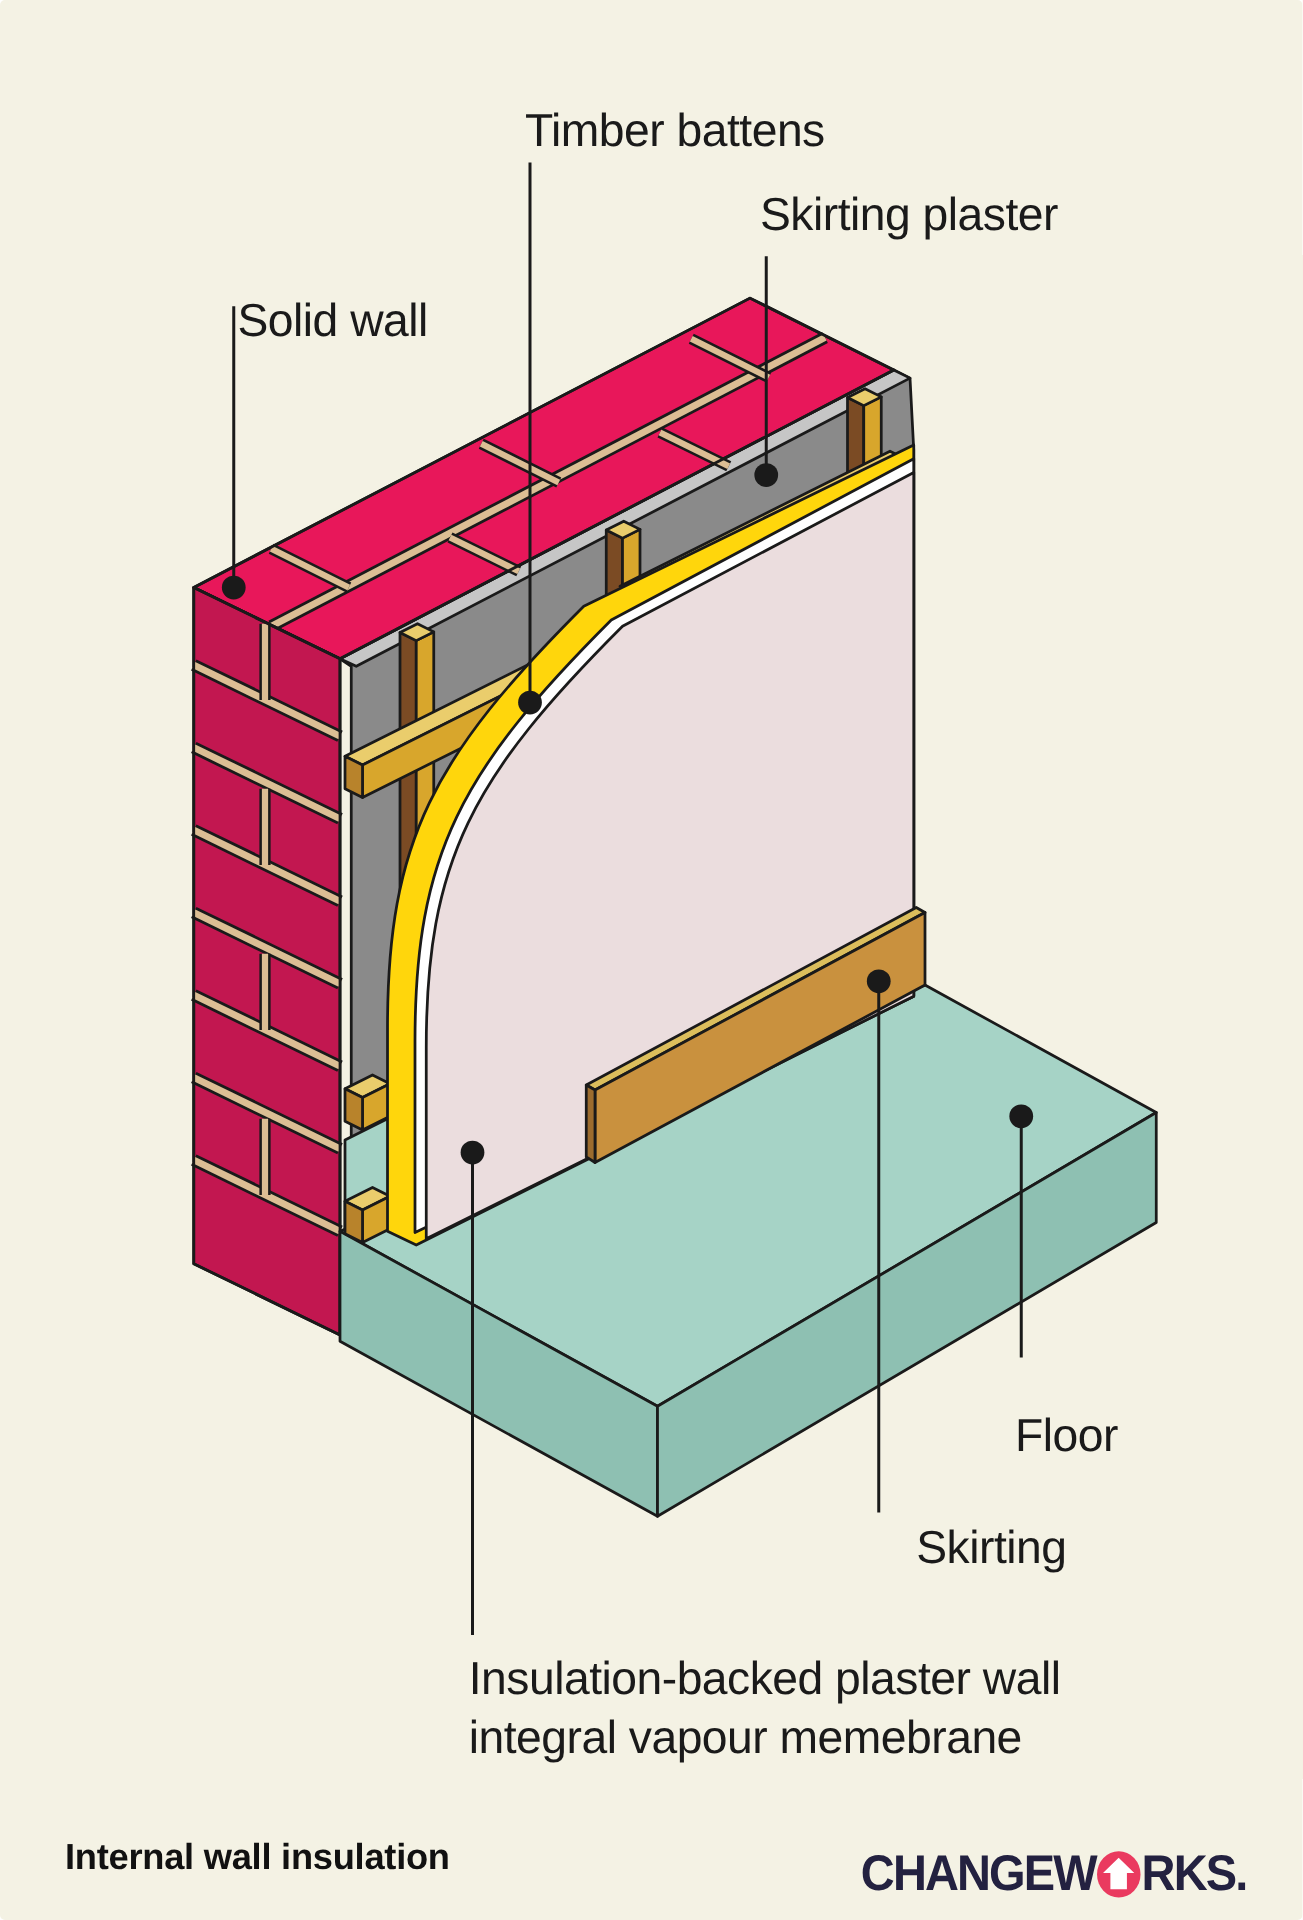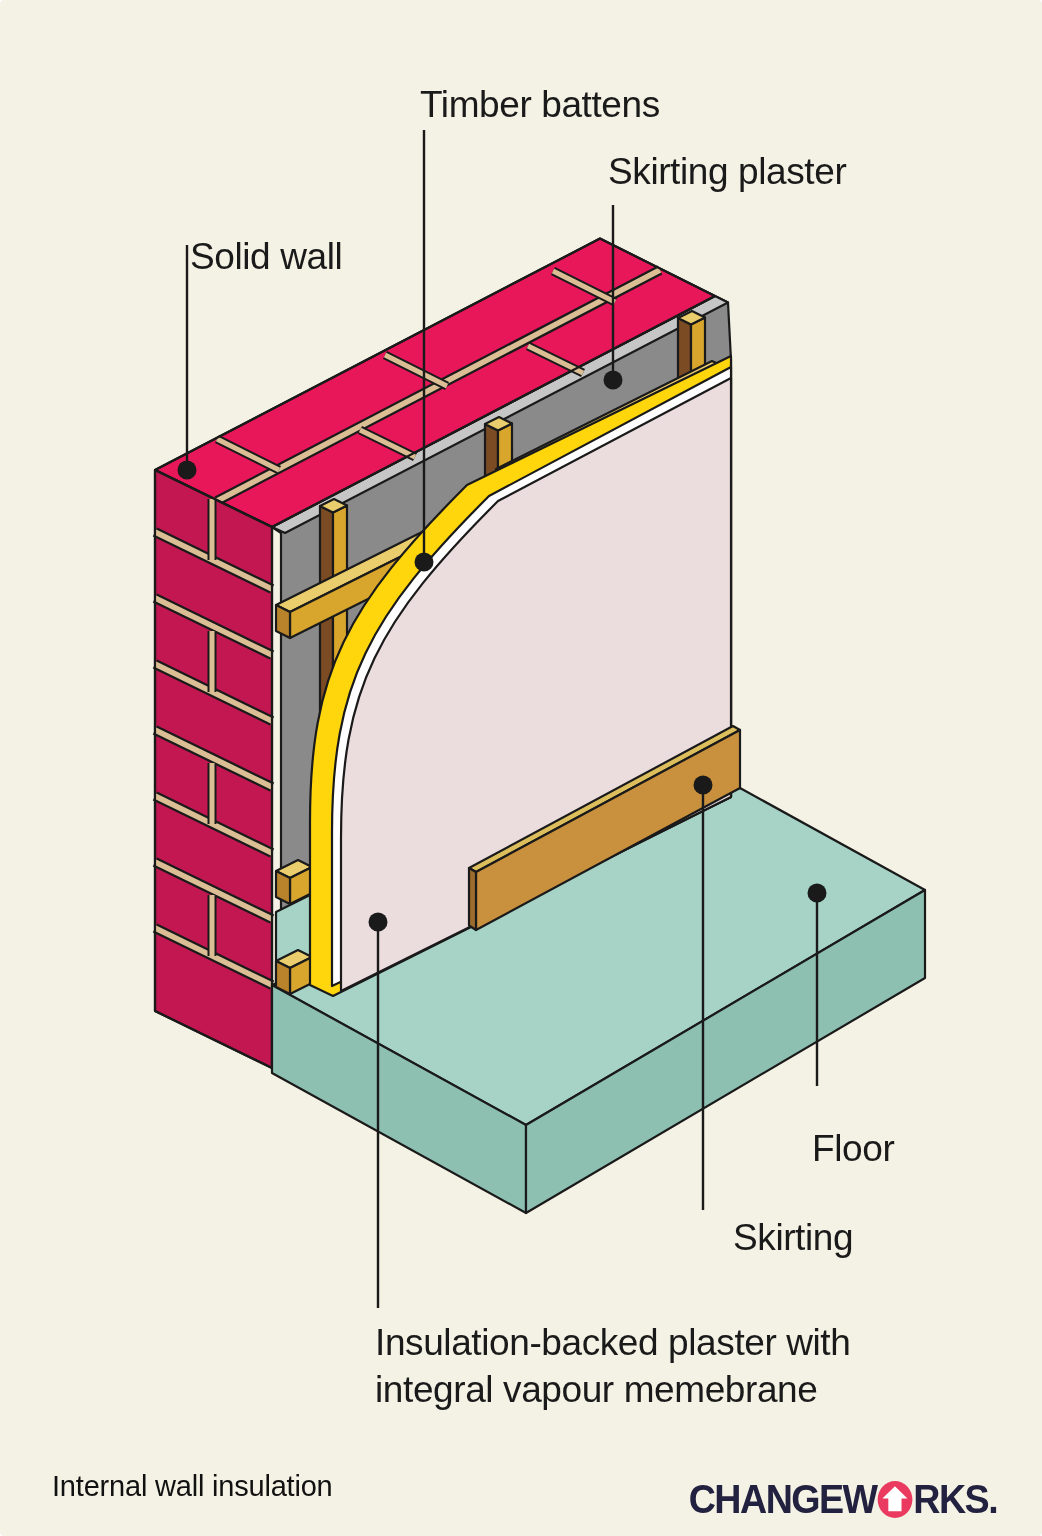--- a/index.html
+++ b/index.html
@@ -186,7 +186,7 @@
 
   <div class="diagram-label" style="left:697px; top:1215px;margin-left:36px;">Skirting</div>
 
-  <div class="diagram-label wrap" style="left:375px; top:1320px;">Insulation-backed plaster with integral vapour memebrane</div>
+  <div class="diagram-label wrap" style="left:375px; top:1320px;">Insulation-backed plaster wall integral vapour memebrane</div>
 
   <div class="caption">Internal wall insulation</div>
 

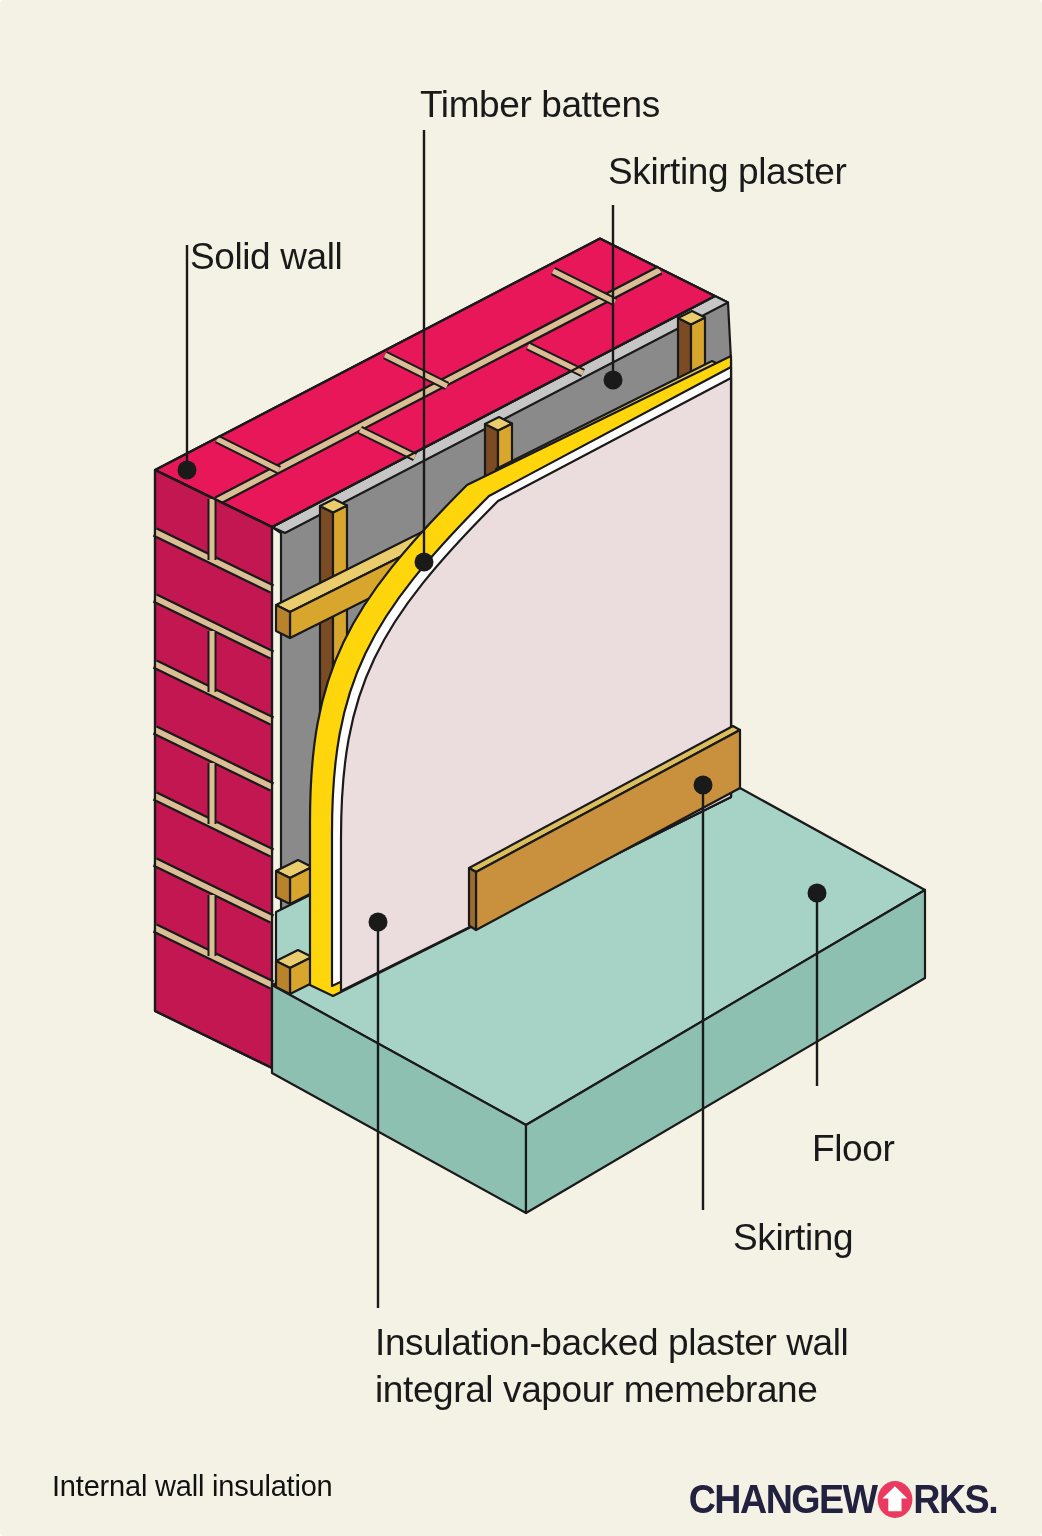--- a/index.html
+++ b/index.html
@@ -18,7 +18,7 @@
   .diagram-label.wrap { white-space:normal; width:552px; }
   .caption {
     position:absolute; left:52px; top:1470px; color:#111111;
-    font-size:29px; font-weight:400; letter-spacing:-0.2px;
+    font-size:29px; font-weight:700; letter-spacing:-0.2px;
   }
   .logo {
     position:absolute; right:45px; top:1477px; color:#232140;

